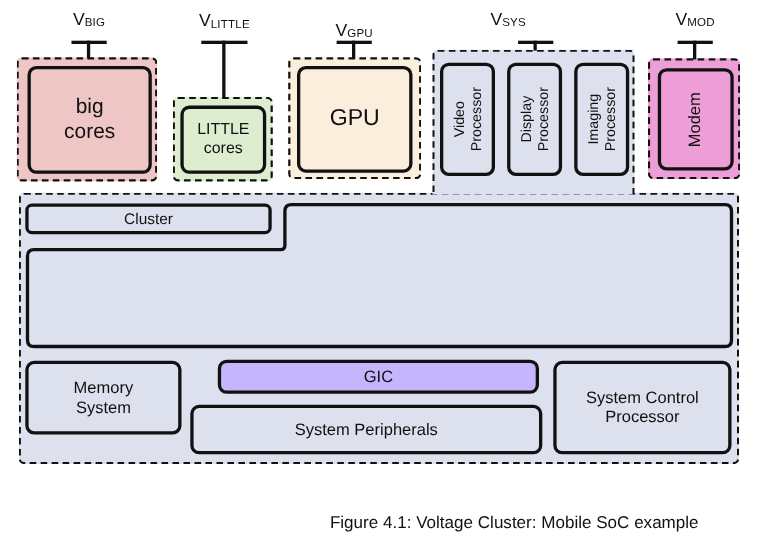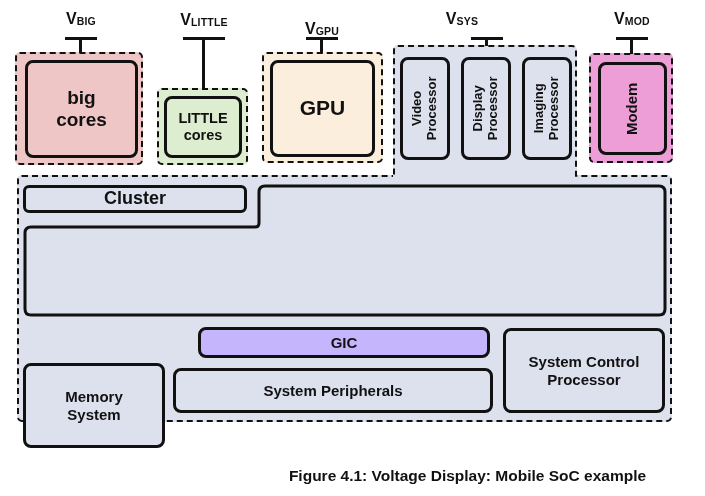--- a/index.html
+++ b/index.html
@@ -6,7 +6,7 @@
   .stage{
     position:relative;width:705px;height:496px;background:#ffffff;
     font-family:"Liberation Sans","DejaVu Sans",sans-serif;
-    font-weight:700;color:#111;overflow:hidden;
+    font-weight:400;color:#111;overflow:hidden;
   }
   .vlabel{position:absolute;text-align:center;font-size:16px;line-height:1.1;z-index:5;}
   .vlabel .sub{font-size:10.5px;vertical-align:-1px;letter-spacing:.2px;}

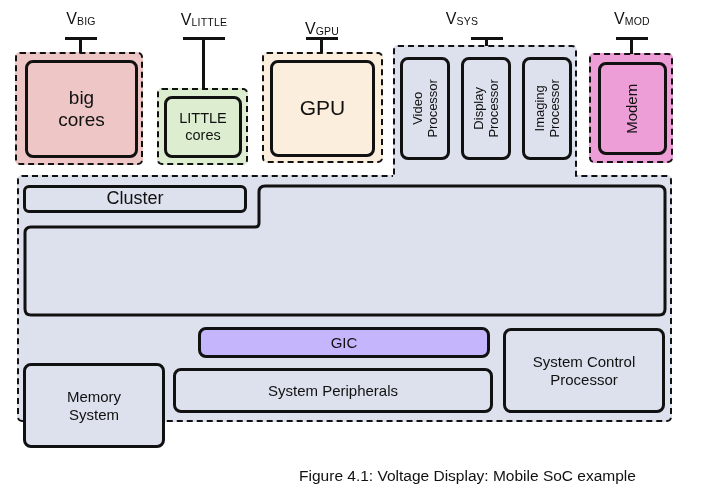--- a/index.html
+++ b/index.html
@@ -87,7 +87,7 @@
     <div class="vtext" style="font-size:15px">Modem</div>
   </div>
 
-  <div class="solid" style="left: 23px; top: 185px; width: 224px; height: 28px; font-size: 18px; border-radius: 6px; background-color: rgb(221, 225, 237);">Cluster</div>
+  <div class="solid" style="left: 23px; top: 185px; width: 224px; height: 28px; font-size: 14px; border-radius: 6px; background-color: rgb(221, 225, 237);">Cluster</div>
 
   <svg class="ic-svg" width="705" height="496" viewBox="0 0 705 496">
     <path d="M 31 227 H 255 Q 259 227 259 223 V 192 Q 259 186 265 186 H 659 Q 665 186 665 192 V 309 Q 665 315 659 315 H 31 Q 25 315 25 309 V 233 Q 25 227 31 227 Z" fill="#dde1ed" stroke="#111111" stroke-width="3"></path>

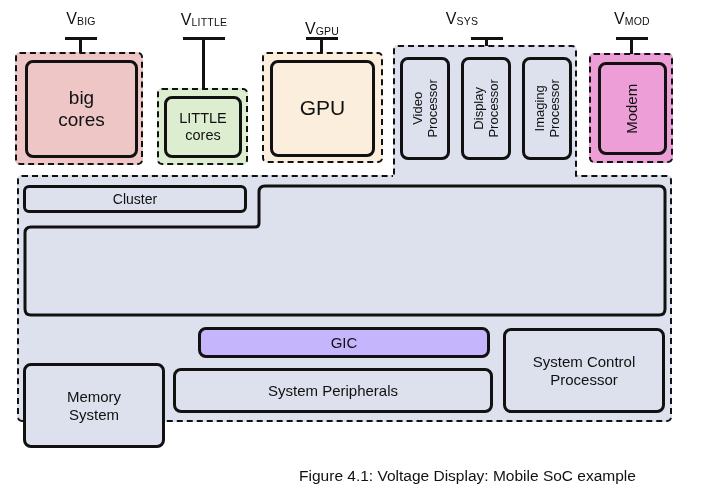--- a/index.html
+++ b/index.html
@@ -93,7 +93,7 @@
     <path d="M 31 227 H 255 Q 259 227 259 223 V 192 Q 259 186 265 186 H 659 Q 665 186 665 192 V 309 Q 665 315 659 315 H 31 Q 25 315 25 309 V 233 Q 25 227 31 227 Z" fill="#dde1ed" stroke="#111111" stroke-width="3"></path>
   </svg>
 
-  <div class="solid ml" style="left: 23px; top: 328px; width: 142px; height: 85px; font-size: 15px; background-color: rgb(221, 225, 237); margin-top: 35px;">Memory
+  <div class="solid ml" style="left: 23px; top: 328px; width: 142px; height: 67px; font-size: 15px; background-color: rgb(221, 225, 237);">Memory
 System</div>
   <div class="solid" style="left: 173px; top: 327px; width: 292px; height: 31px; font-size: 15px; background-color: #c4b5fd; margin-left: 25px;">GIC</div>
   <div class="solid" style="left: 173px; top: 368px; width: 320px; height: 45px; font-size: 15px; background-color: rgb(221, 225, 237);">System Peripherals</div>

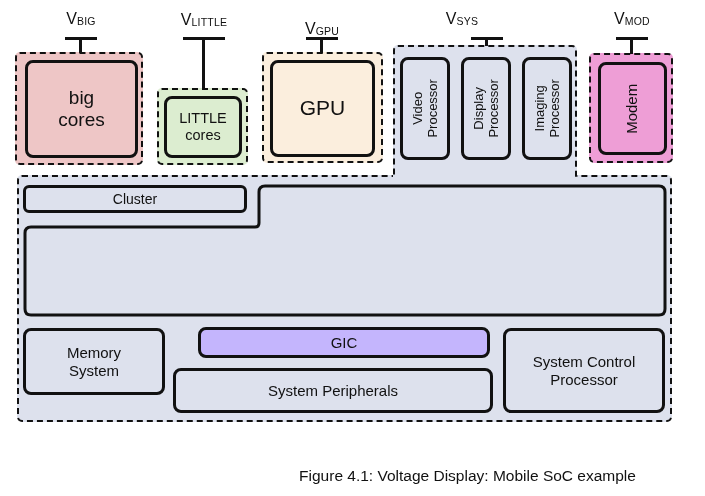--- a/index.html
+++ b/index.html
@@ -100,7 +100,7 @@
   <div class="solid ml" style="left: 503px; top: 328px; width: 162px; height: 85px; font-size: 15px; background-color: rgb(221, 225, 237);">System Control
 Processor</div>
 
-  <div class="caption" style="left:230px;top:467px;width:475px">Figure 4.1: Voltage Display: Mobile SoC example</div>
+  <div class="caption" style="left:230px;top:467px;width:475px">Figure 4.1: Voltage Cluster: Mobile SoC example</div>
 
 </div>
 

